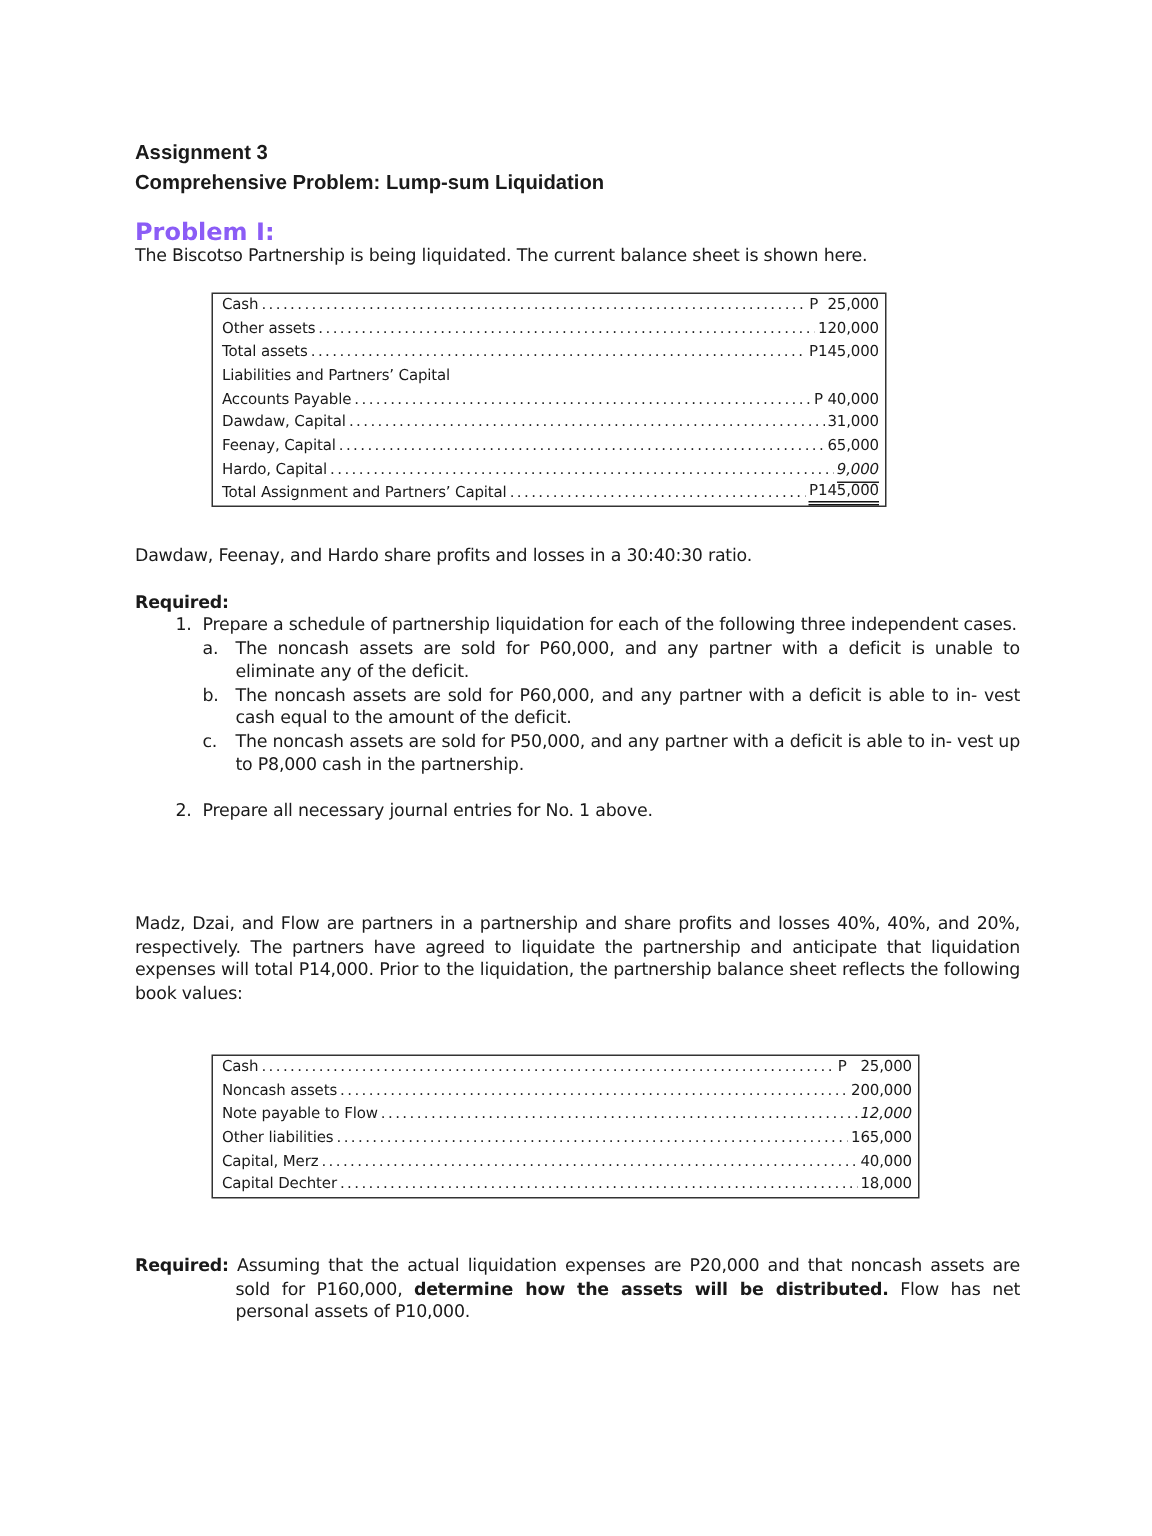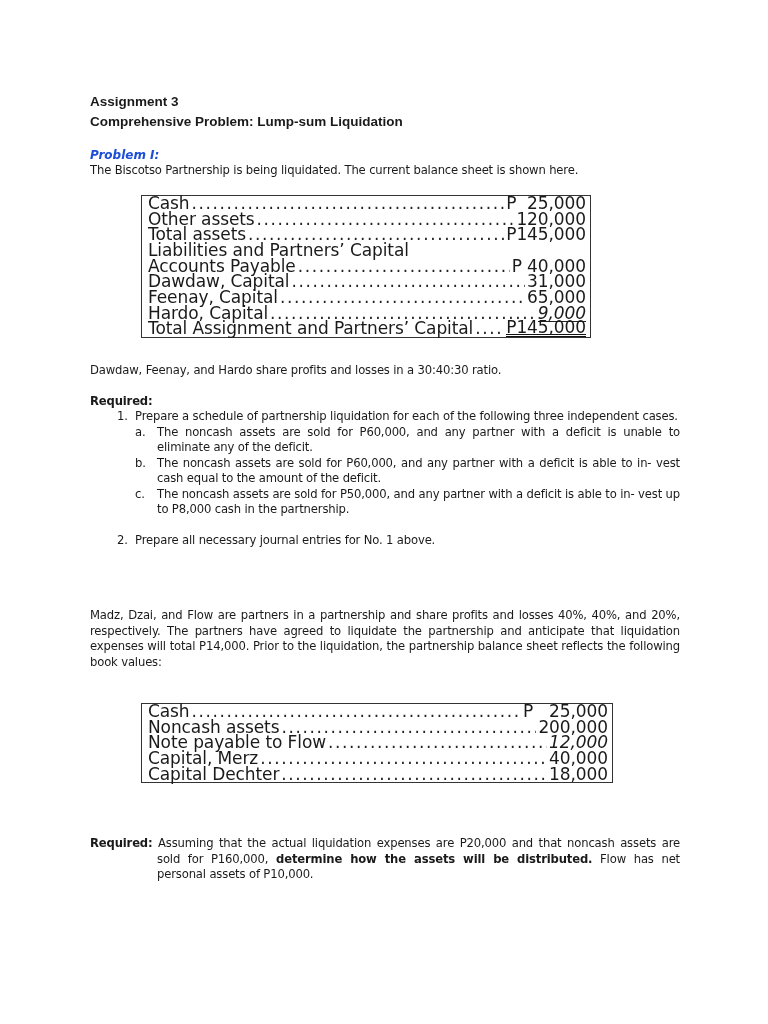--- a/index.html
+++ b/index.html
@@ -31,11 +31,10 @@
     .problem-title {
       font-family: "DejaVu Sans", sans-serif;
       font-weight: bold;
-      font-size: 12px;
-      color: #1d4ed8;
+      font-size: 16px;
+      color: #8b5cf6;
       line-height: 16px;
       margin: 0;
-      font-style: italic;
     }
     .para {
       font-size: 11.6px;

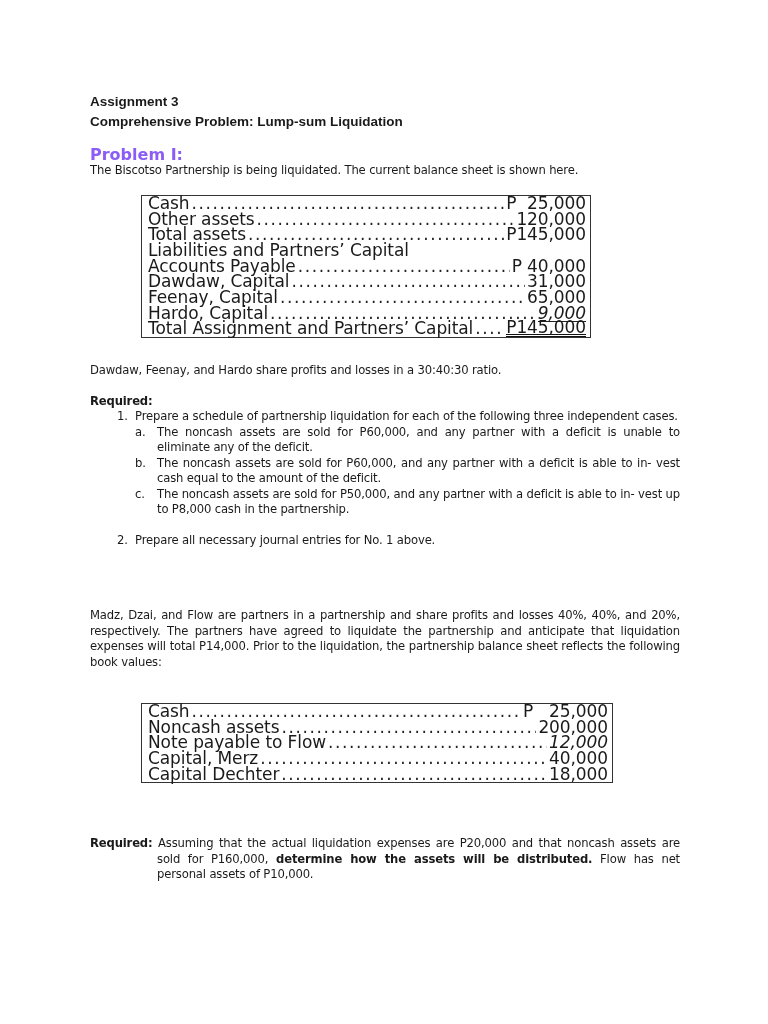--- a/index.html
+++ b/index.html
@@ -51,7 +51,7 @@
       position: absolute;
       border: 1.5px solid #333;
       background: #fff;
-      font-size: 17px;
+      font-size: 10px;
       line-height: 15.7px;
       letter-spacing: -0.1px;
     }

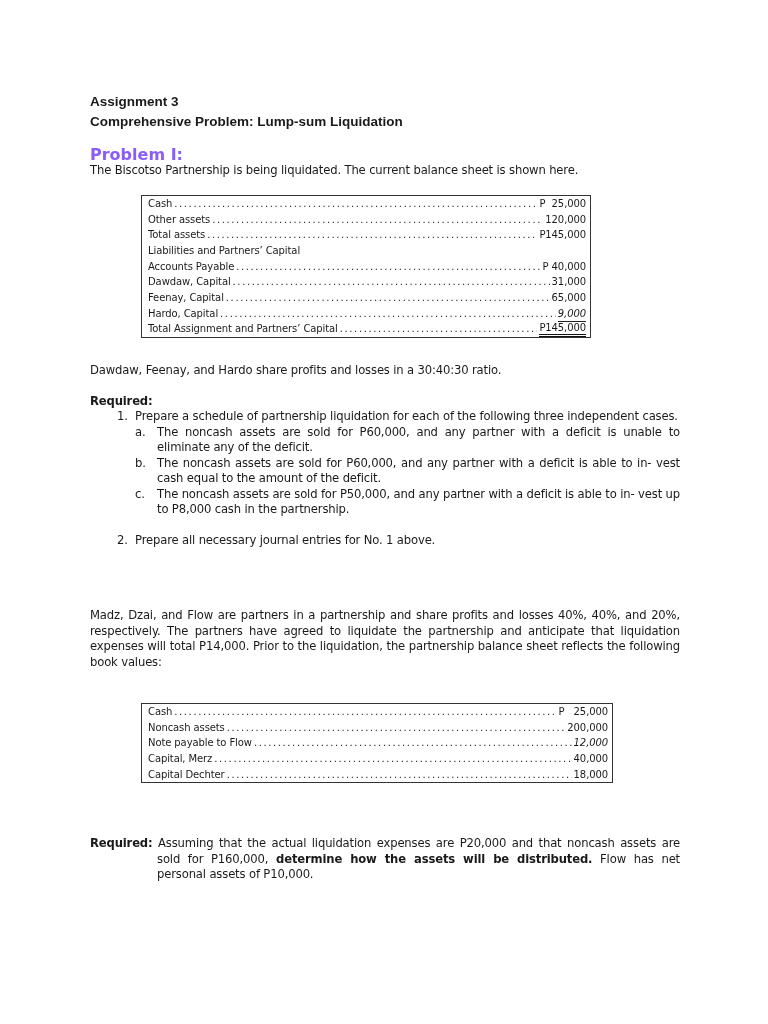--- a/index.html
+++ b/index.html
@@ -201,6 +201,11 @@
       <span class="bs-amount" style="white-space: pre; font-style: italic;">12,000</span>
     </div>
     <div class="bs-row">
+      <span class="bs-label">Other liabilities</span>
+      <span class="bs-dots"></span>
+      <span class="bs-amount" style="white-space: pre;">165,000</span>
+    </div>
+    <div class="bs-row">
       <span class="bs-label">Capital, Merz</span>
       <span class="bs-dots"></span>
       <span class="bs-amount" style="white-space: pre;">40,000</span>

